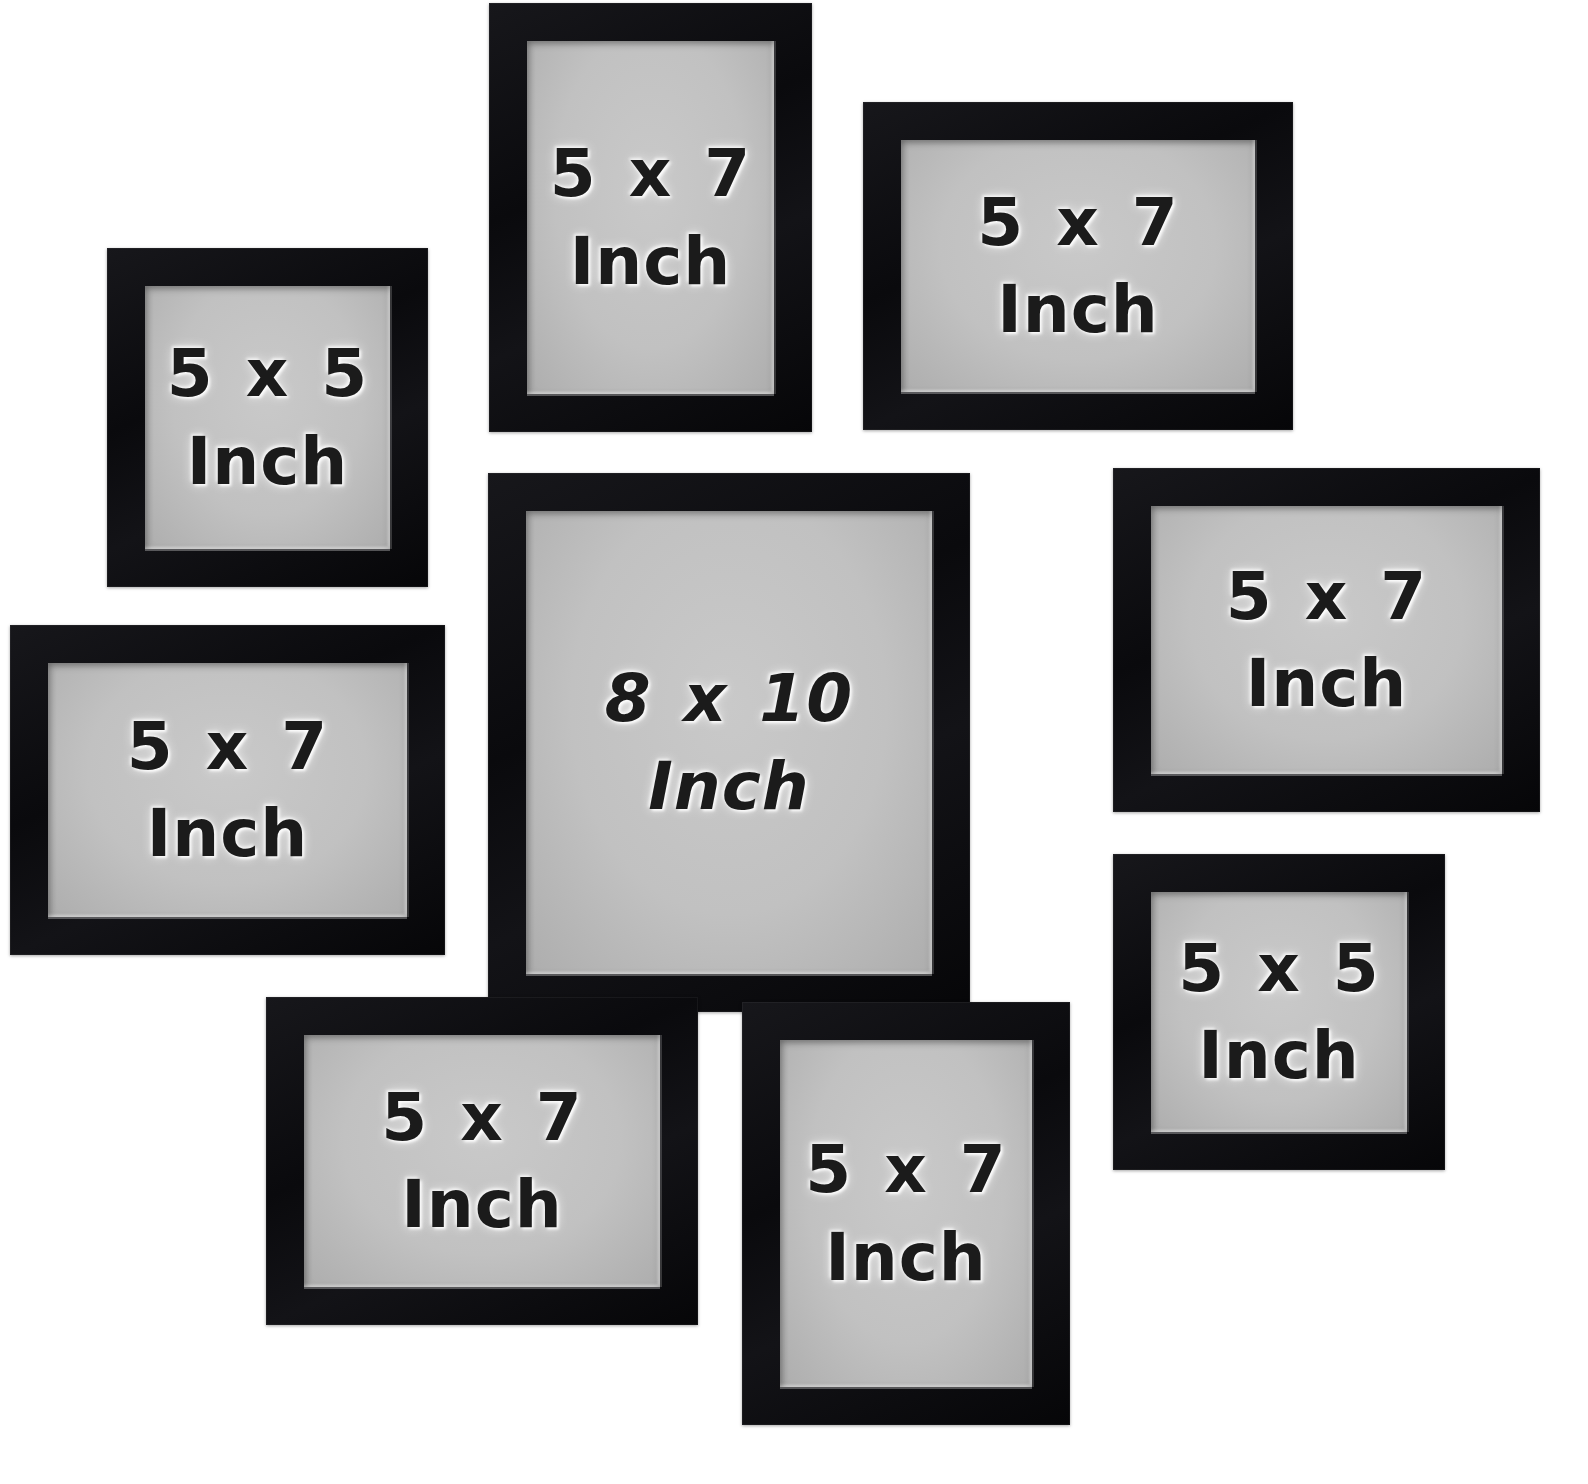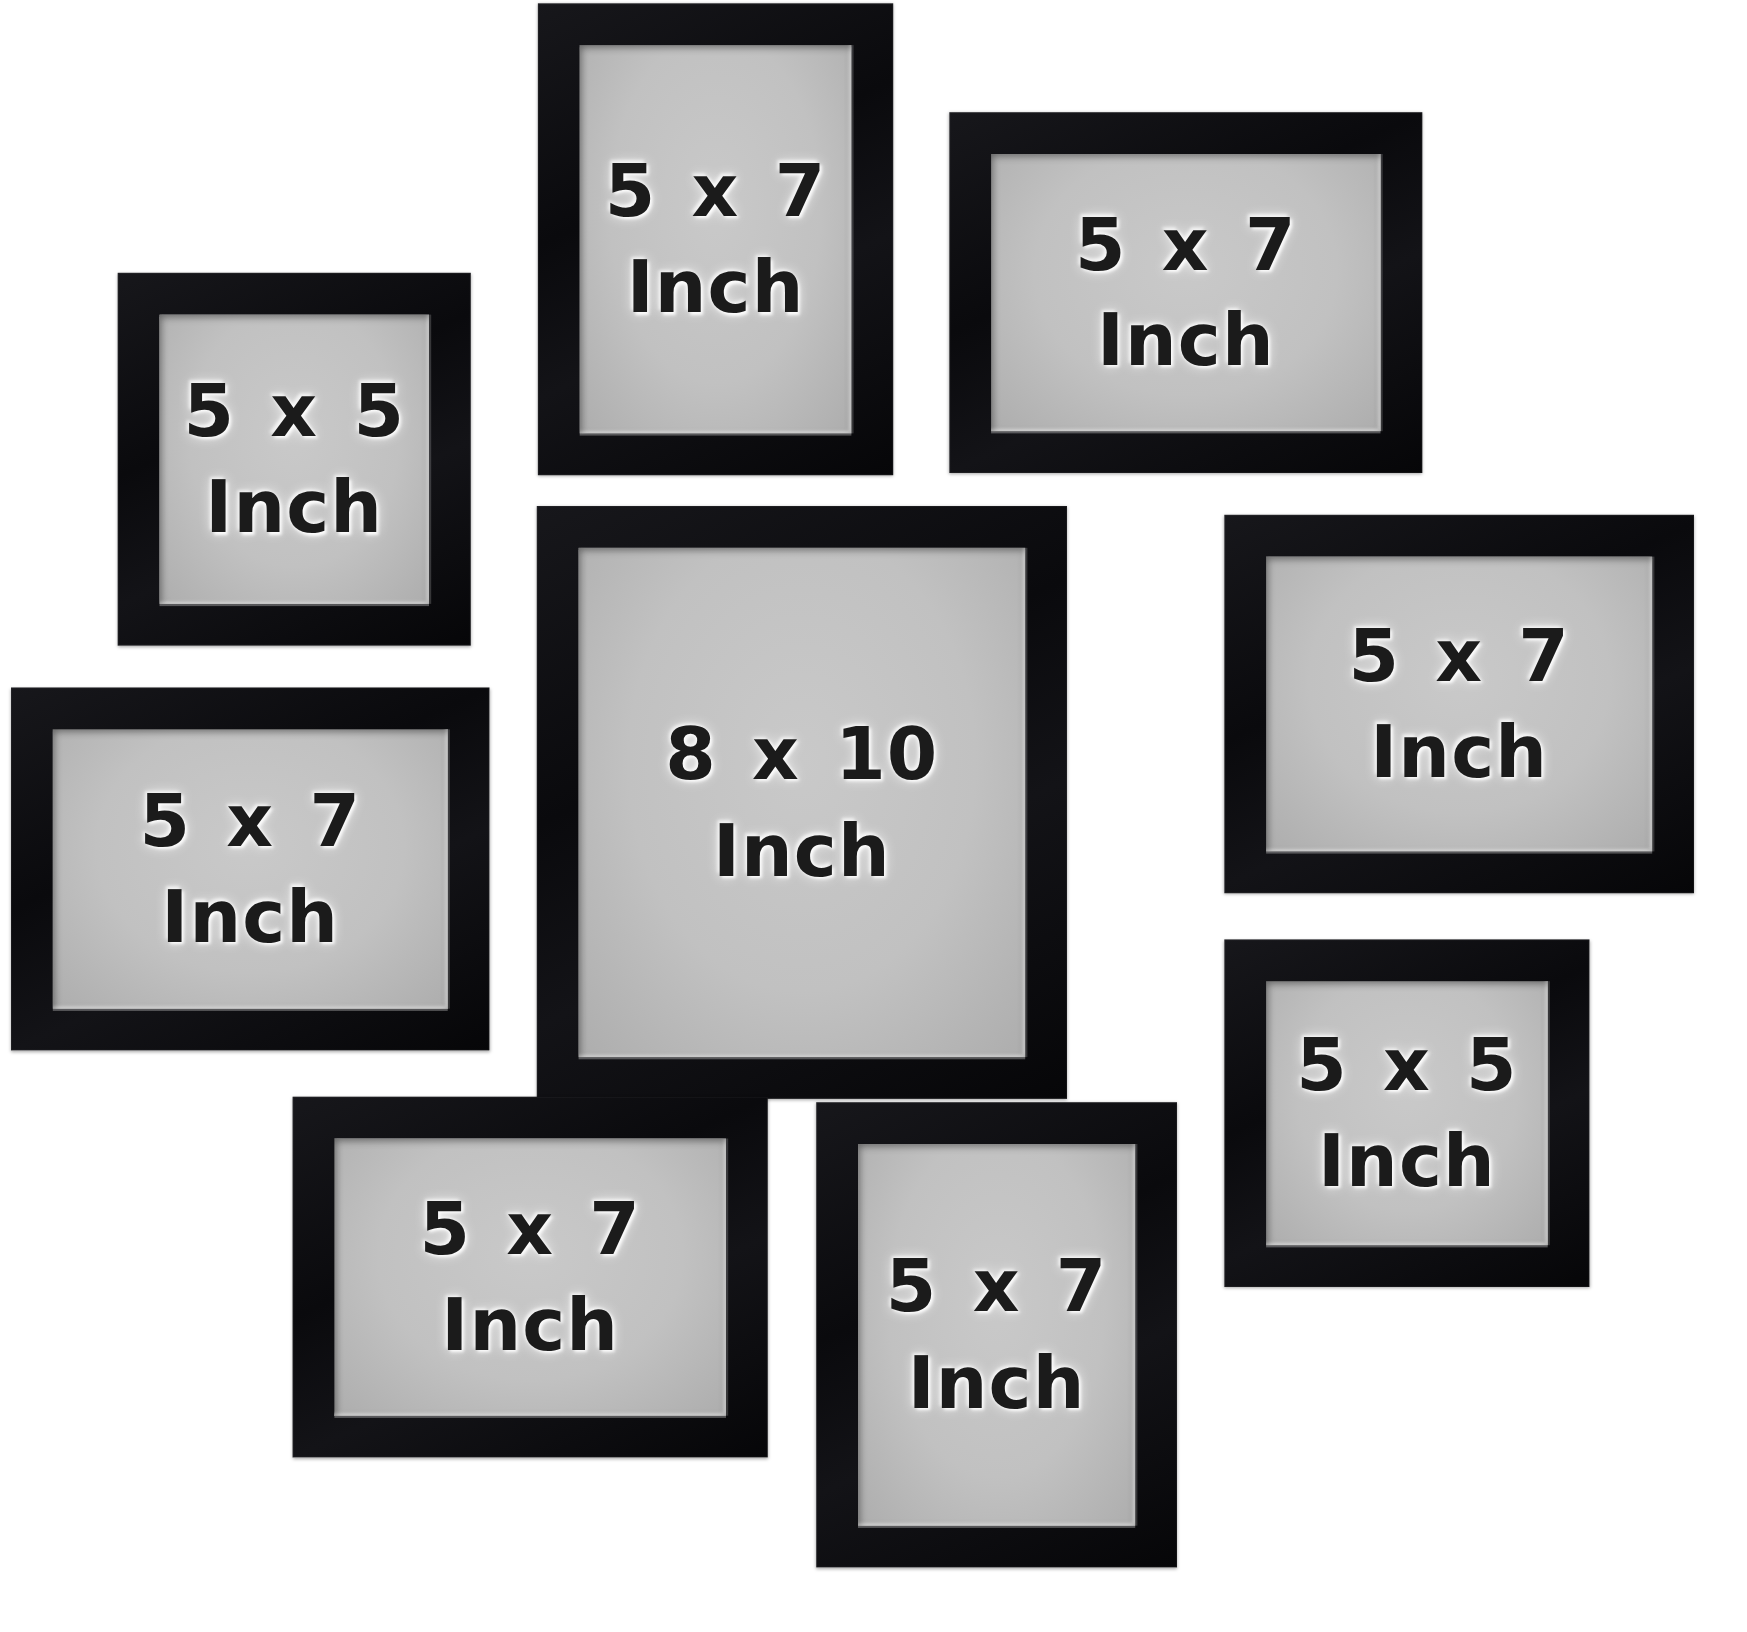--- a/index.html
+++ b/index.html
@@ -56,7 +56,7 @@
   .f2 { left: 489px; top: 3px;    width: 323px; height: 429px; }
   .f3 { left: 863px; top: 102px;  width: 430px; height: 328px; }
   .f4 { left: 10px;  top: 625px;  width: 435px; height: 330px; }
-  .f5 { left: 488px; top: 460px;  width: 482px; height: 539px; }
+  .f5 { left: 488px; top: 473px;  width: 482px; height: 539px; font-style: italic; }
   .f6 { left: 1113px; top: 468px; width: 427px; height: 344px; }
   .f7 { left: 1113px; top: 854px; width: 332px; height: 316px; }
   .f8 { left: 266px; top: 997px;  width: 432px; height: 328px; }

